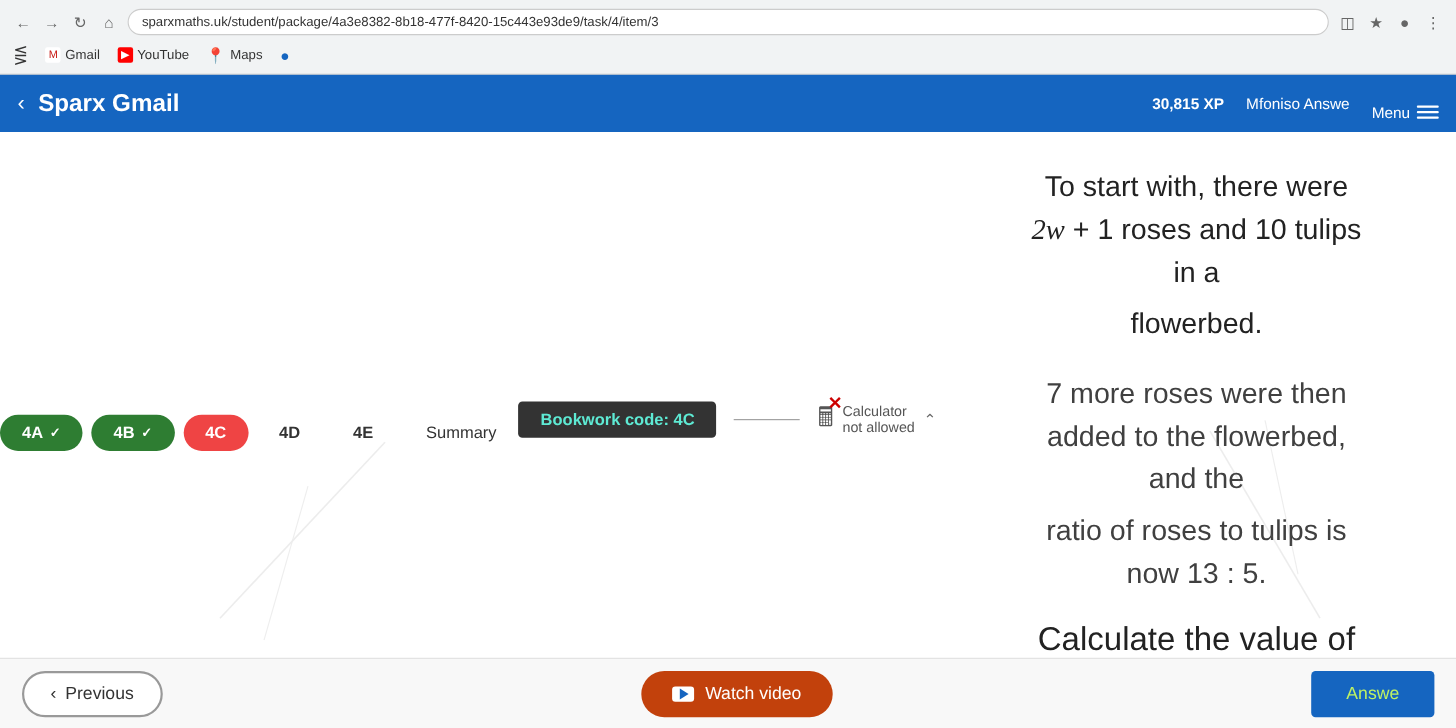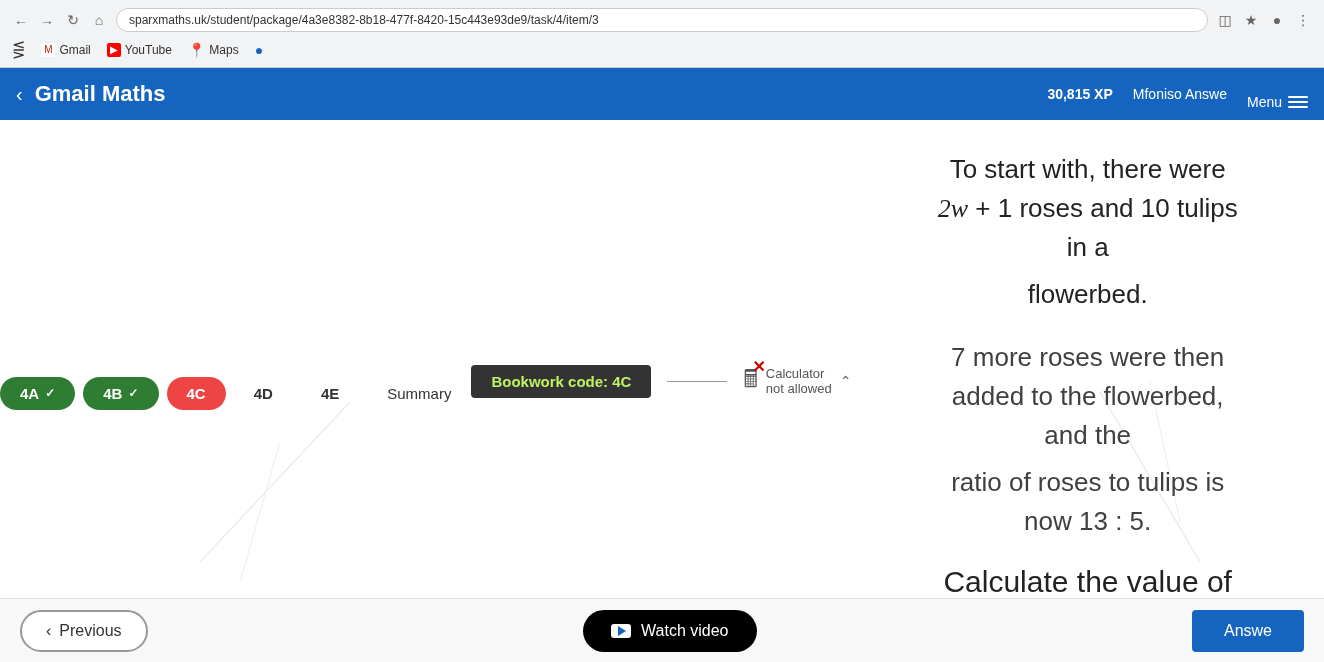--- a/index.html
+++ b/index.html
@@ -319,7 +319,7 @@
 
 <div class="app-header">
   <div class="back-btn">‹</div>
-  <div class="app-title">Gmail Maths</div>
+  <div class="app-title">Sparx Gmail</div>
   <div class="header-right">
     <span class="xp-display">30,815 XP</span>
     <span>Mfoniso Answe</span>

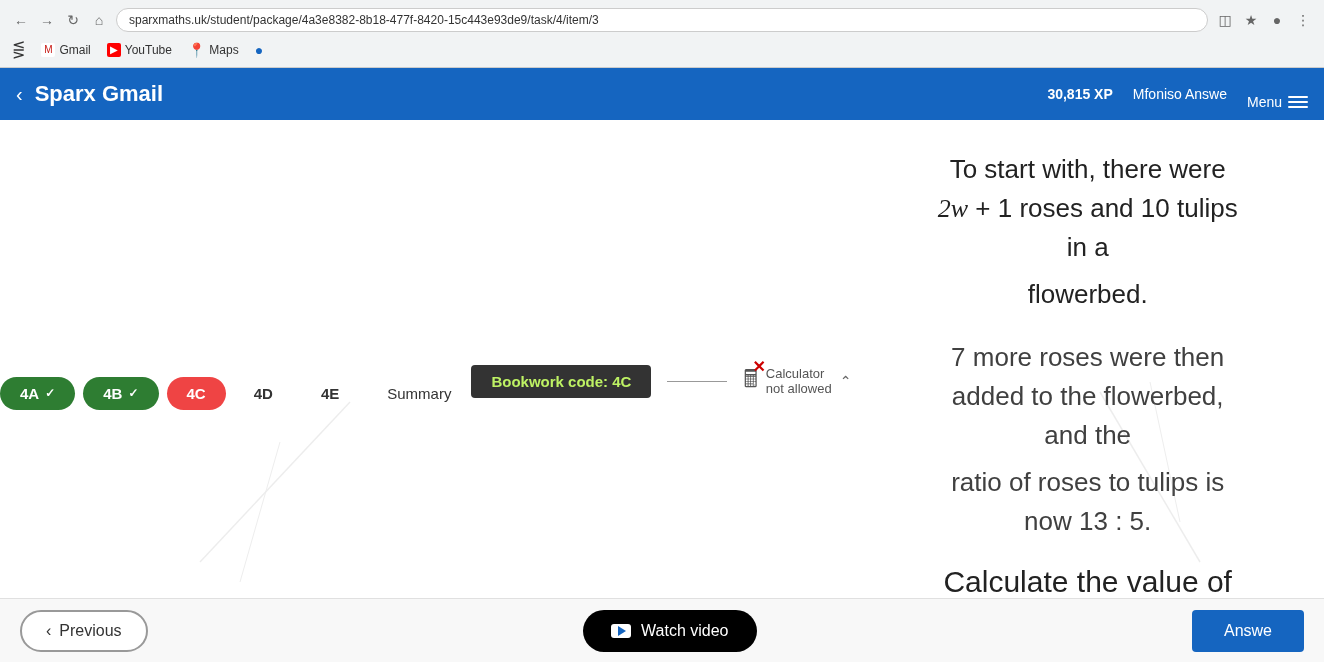--- a/index.html
+++ b/index.html
@@ -164,7 +164,7 @@
     }
     .bookwork-code {
       background: #333;
-      color: #bef264;
+      color: #5eead4;
       padding: 8px 20px;
       border-radius: 4px;
       font-size: 15px;

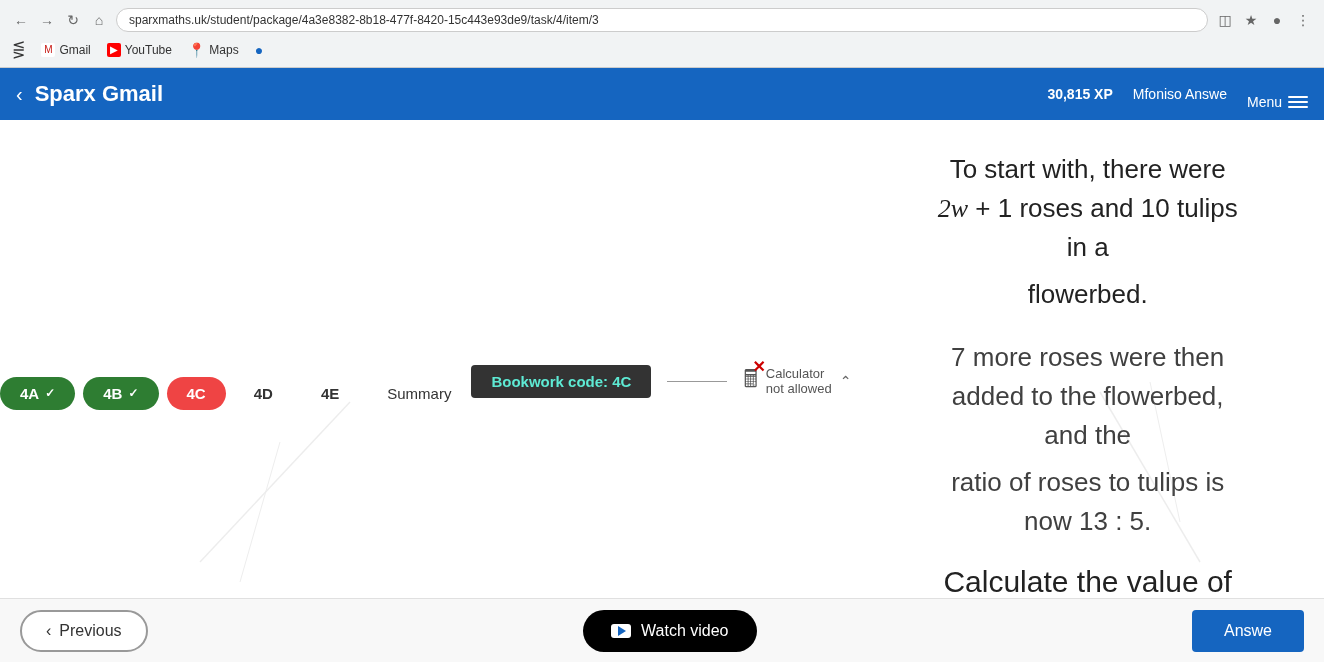--- a/index.html
+++ b/index.html
@@ -231,7 +231,7 @@
       color: #333;
     }
     .watch-video-btn {
-      background: #000000;
+      background: #c2410c;
       color: white;
       border: none;
       border-radius: 25px;

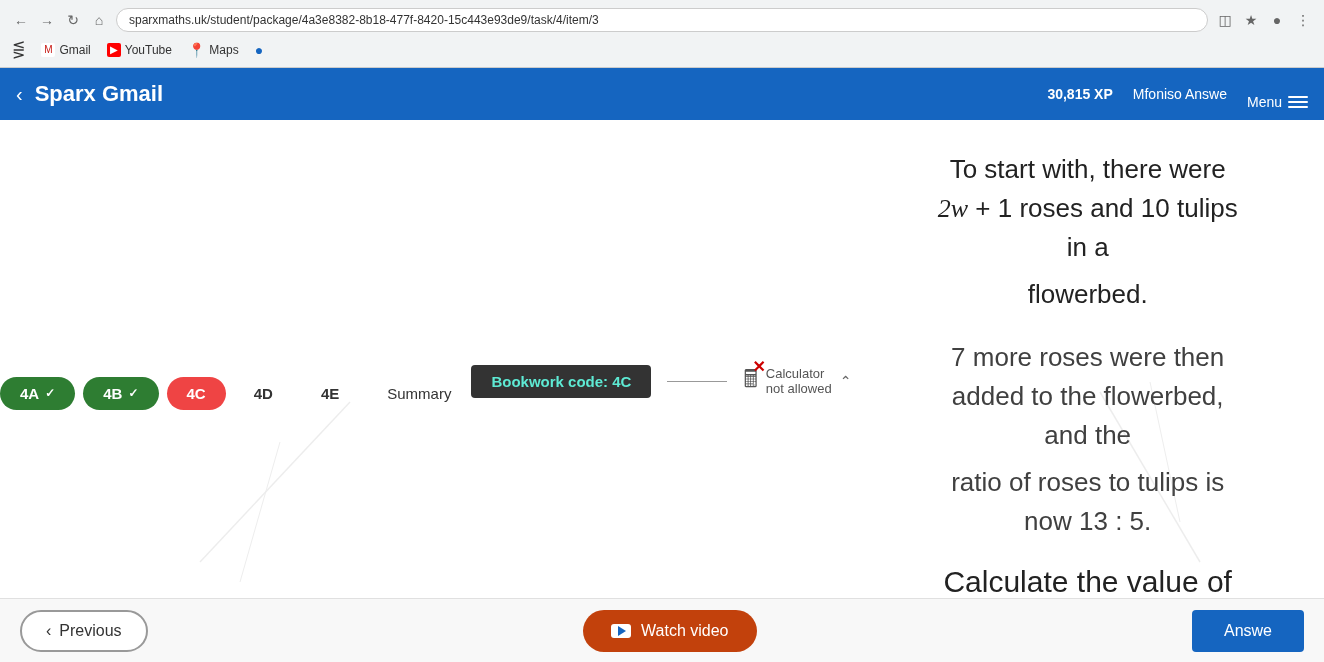--- a/index.html
+++ b/index.html
@@ -259,7 +259,7 @@
     }
     .answer-btn {
       background: #1565c0;
-      color: #ffffff;
+      color: #bef264;
       border: none;
       border-radius: 4px;
       padding: 12px 32px;

